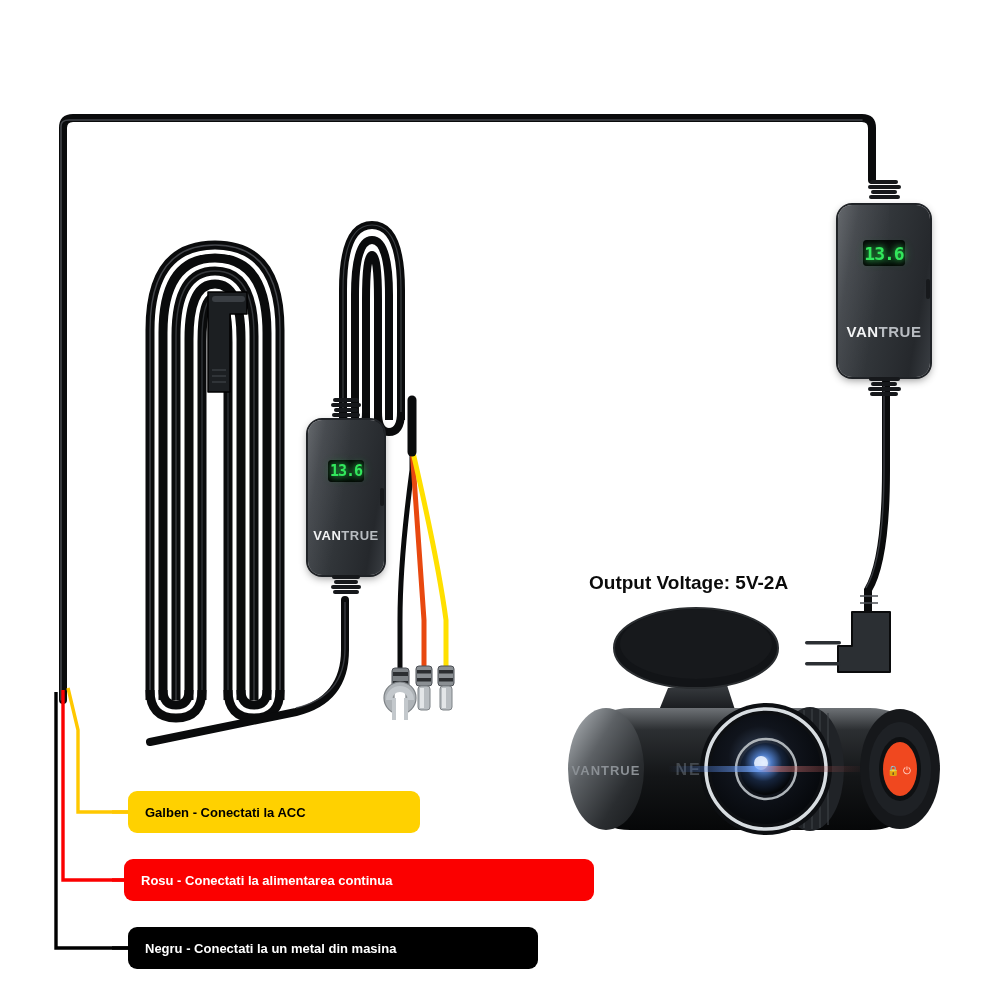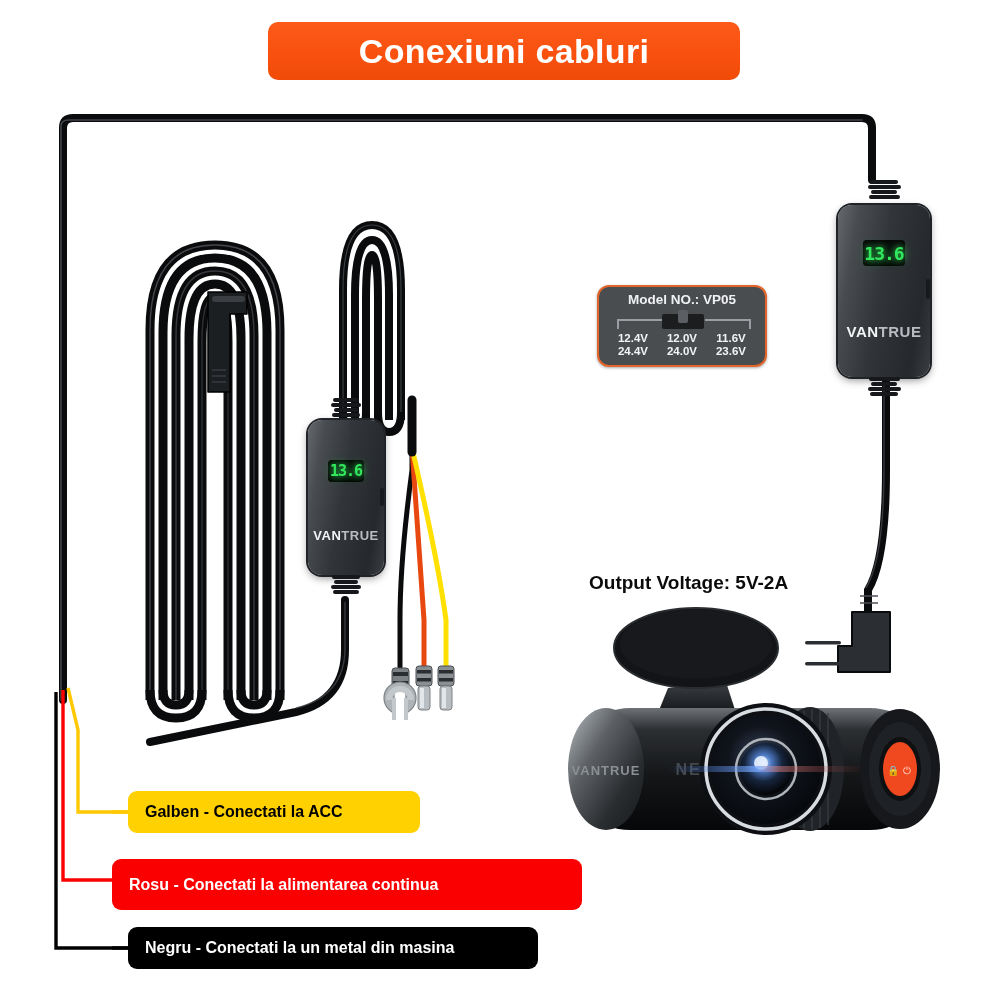--- a/index.html
+++ b/index.html
@@ -80,9 +80,6 @@
 
 <div class="stage">
 
-  <div class="title-banner">
-    <span>Conexiuni cabluri</span>
-  </div>
 
   <svg class="svglayer" viewBox="0 0 1000 1000">
     <defs>

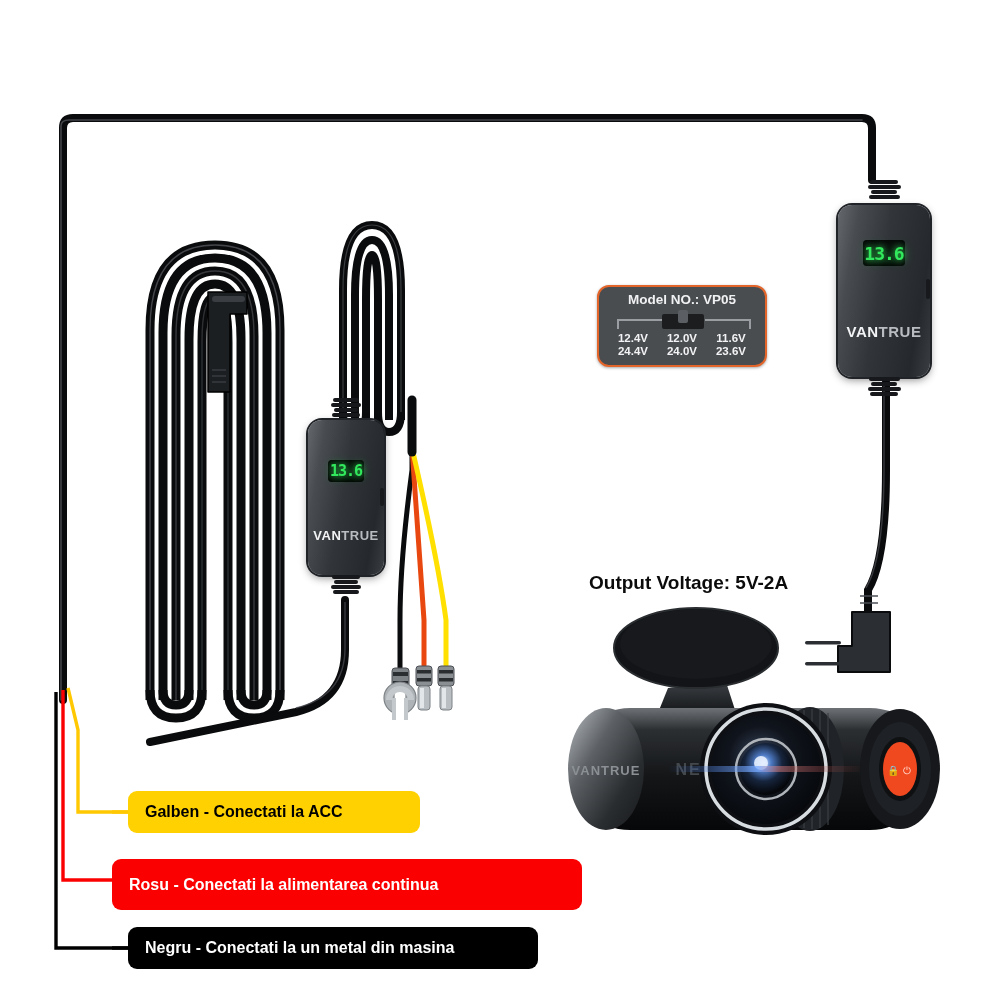--- a/index.html
+++ b/index.html
@@ -250,30 +250,6 @@
 
   <div class="caption" style="left:589px;top:571px;font-size:19px;">Output Voltage: 5V-2A</div>
 
-  <div class="modelbox">
-    <div class="mtitle">Model NO.: VP05</div>
-
-    <div class="tick" style="left:18px;top:32px;width:44px;"></div>
-    <div class="tick right" style="left:106px;top:32px;width:44px;"></div>
-
-    <div class="sw">
-      <div class="body"></div>
-      <div class="knob"></div>
-    </div>
-
-    <div class="volt" style="left:8px;">
-      <div>12.4V</div>
-      <div>24.4V</div>
-    </div>
-    <div class="volt" style="left:57px;">
-      <div>12.0V</div>
-      <div>24.0V</div>
-    </div>
-    <div class="volt" style="left:106px;">
-      <div>11.6V</div>
-      <div>23.6V</div>
-    </div>
-  </div>
 
   <svg class="dashcam" viewBox="0 0 420 270">
     <defs>

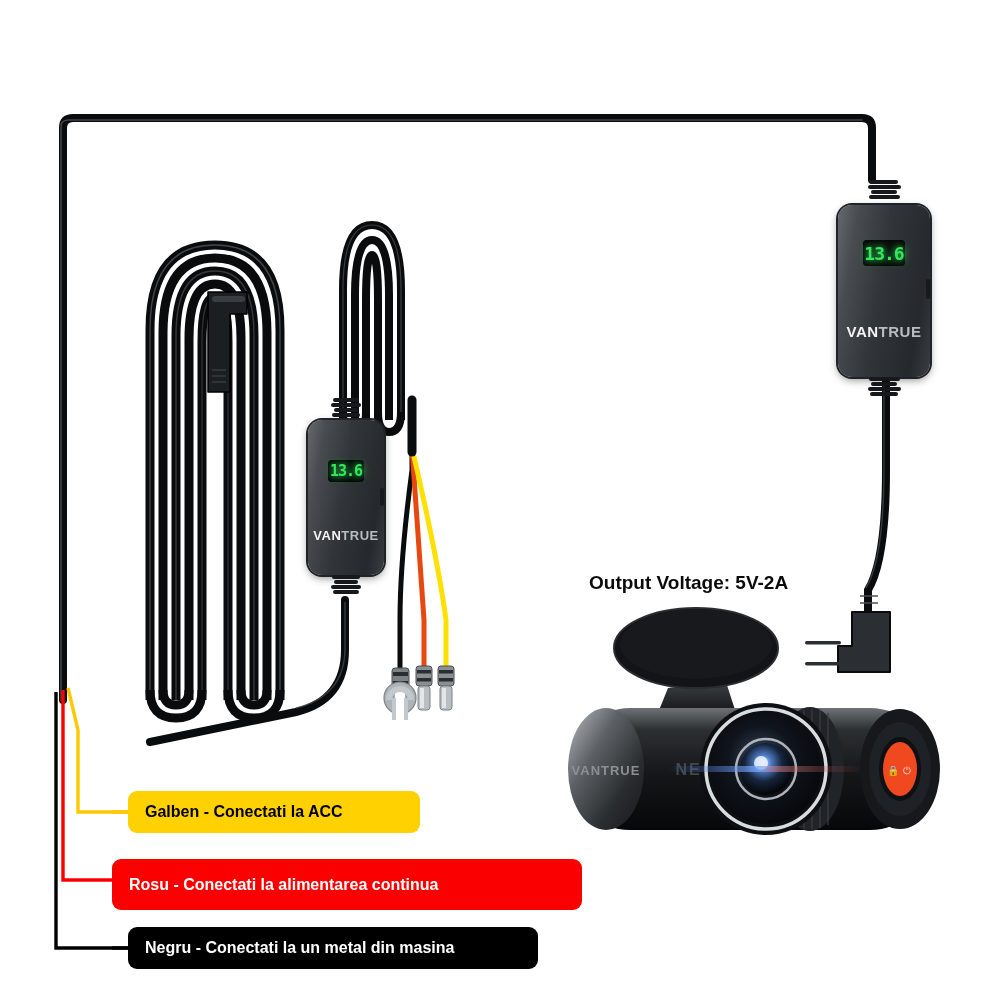--- a/index.html
+++ b/index.html
@@ -67,7 +67,7 @@
 
   
   .wlabel{position:absolute;border-radius:9px;display:flex;align-items:center;
-    padding-left:17px;font-size:16px;font-weight:bold;box-sizing:border-box;}
+    padding-left:17px;font-size:13px;font-weight:bold;box-sizing:border-box;}
   .wlabel.yellow{background:#ffd100;color:#000000;}
   .wlabel.red{background:#fb0000;color:#ffffff;}
   .wlabel.black{background:#000000;color:#ffffff;}

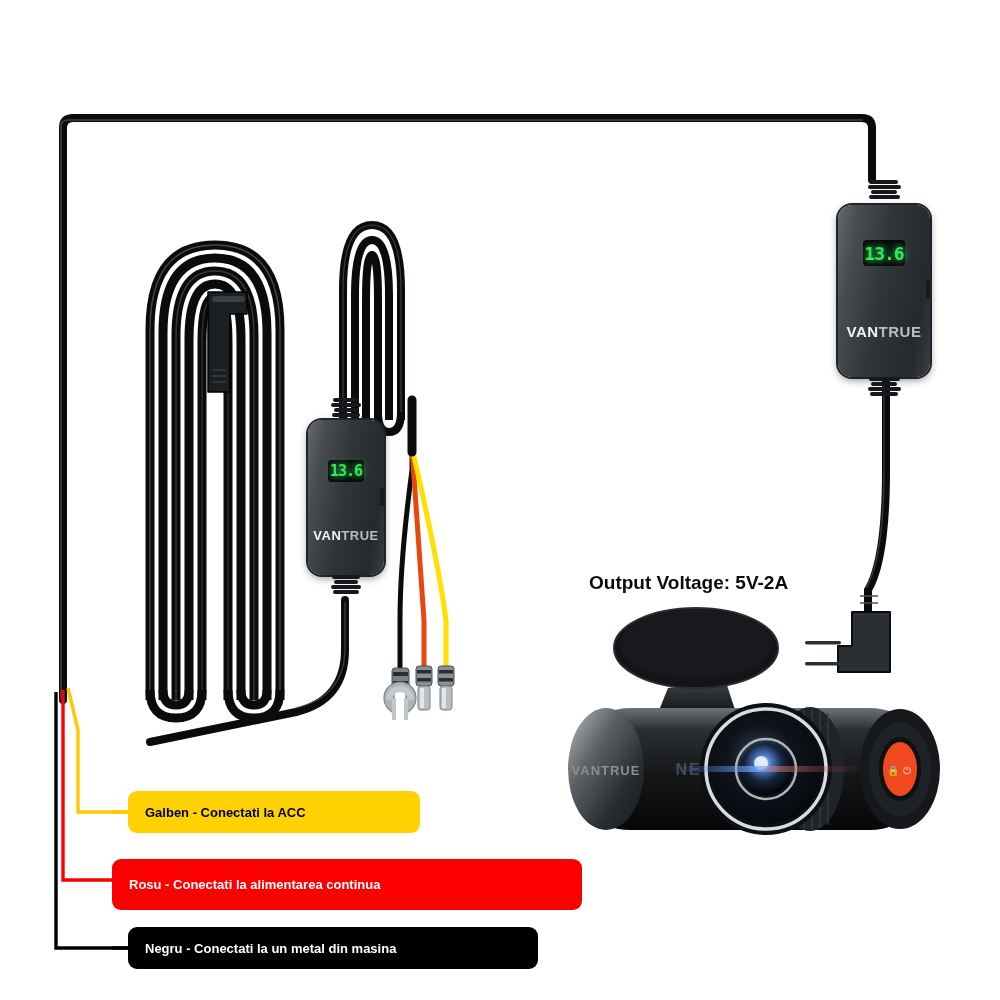--- a/index.html
+++ b/index.html
@@ -333,7 +333,7 @@
 
   <div class="wlabel yellow" style="left:128px;top:791px;width:292px;height:42px;">Galben - Conectati la ACC</div>
 
-  <div class="wlabel red" style="left:112px;top:859px;width:470px;height:51px;">Rosu - Conectati la alimentarea continua</div>
+  <div class="wlabel red" style="left:124px;top:859px;width:470px;height:42px;">Rosu - Conectati la alimentarea continua</div>
 
   <div class="wlabel black" style="left:128px;top:927px;width:410px;height:42px;">Negru - Conectati la un metal din masina</div>
 

